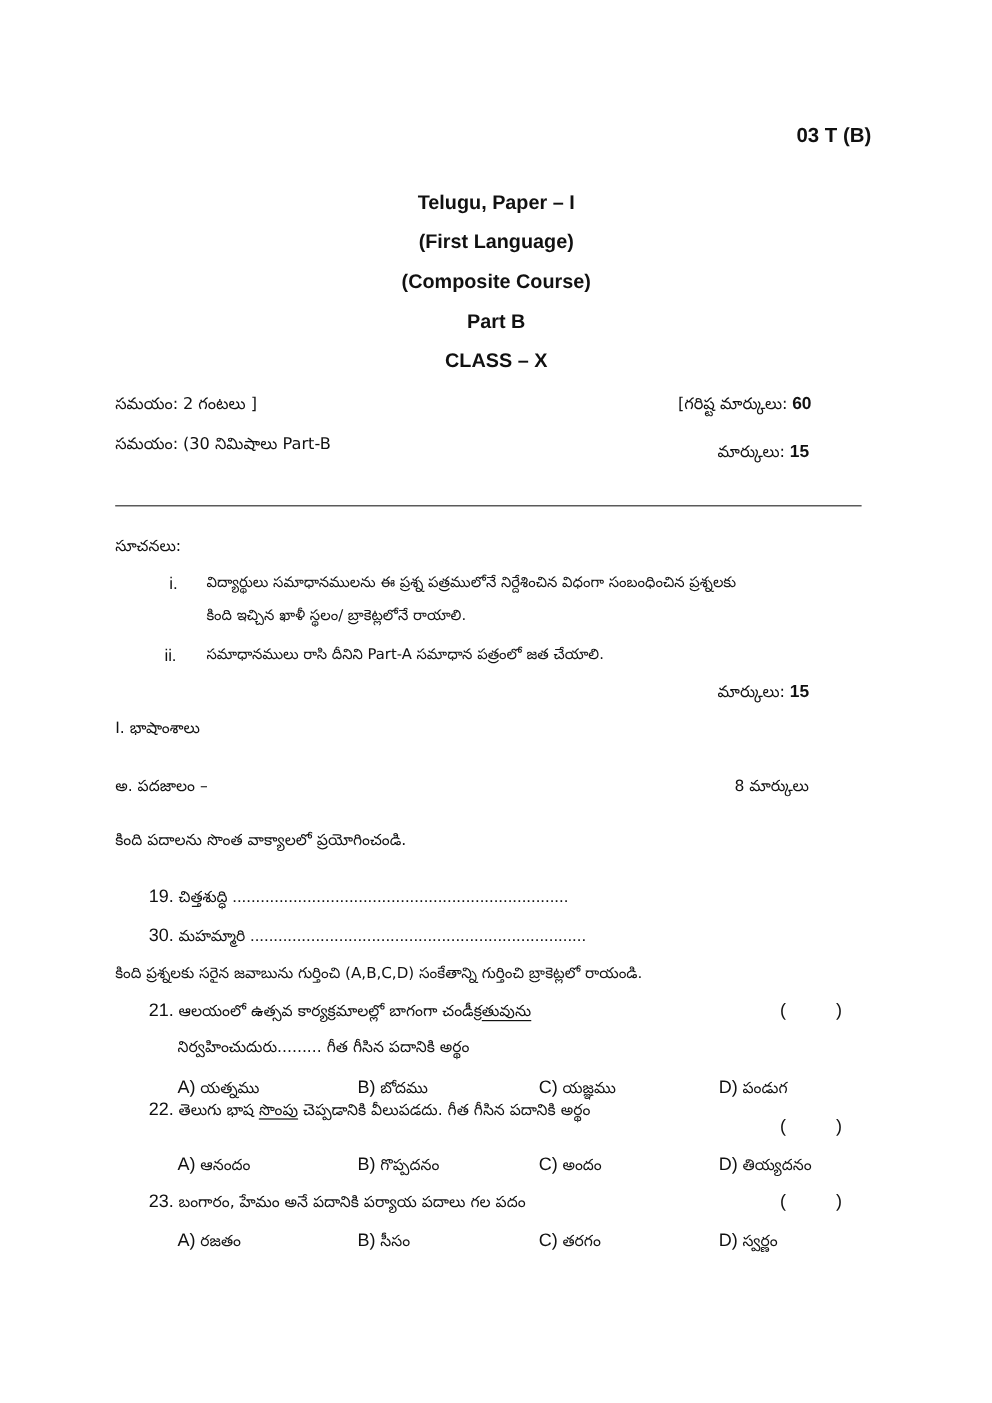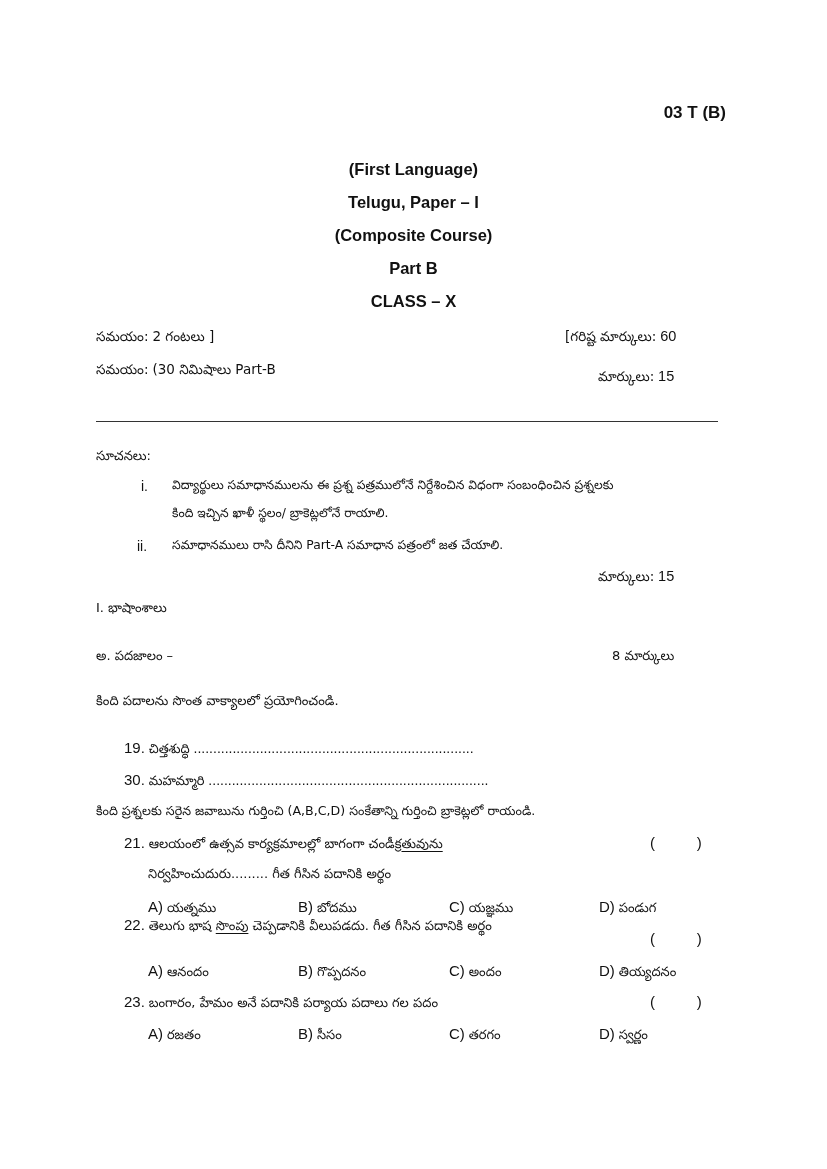--- a/index.html
+++ b/index.html
@@ -32,8 +32,8 @@
 <div class="abs code">03 T (B)</div>
 
 <div class="title-block">
+  <div class="title-line">Telugu, Paper – I</div>
   <div class="title-line">(First Language)</div>
-  <div class="title-line">Telugu, Paper – I</div>
   <div class="title-line">(Composite Course)</div>
   <div class="title-line">Part B</div>
   <div class="title-line">CLASS – X</div>

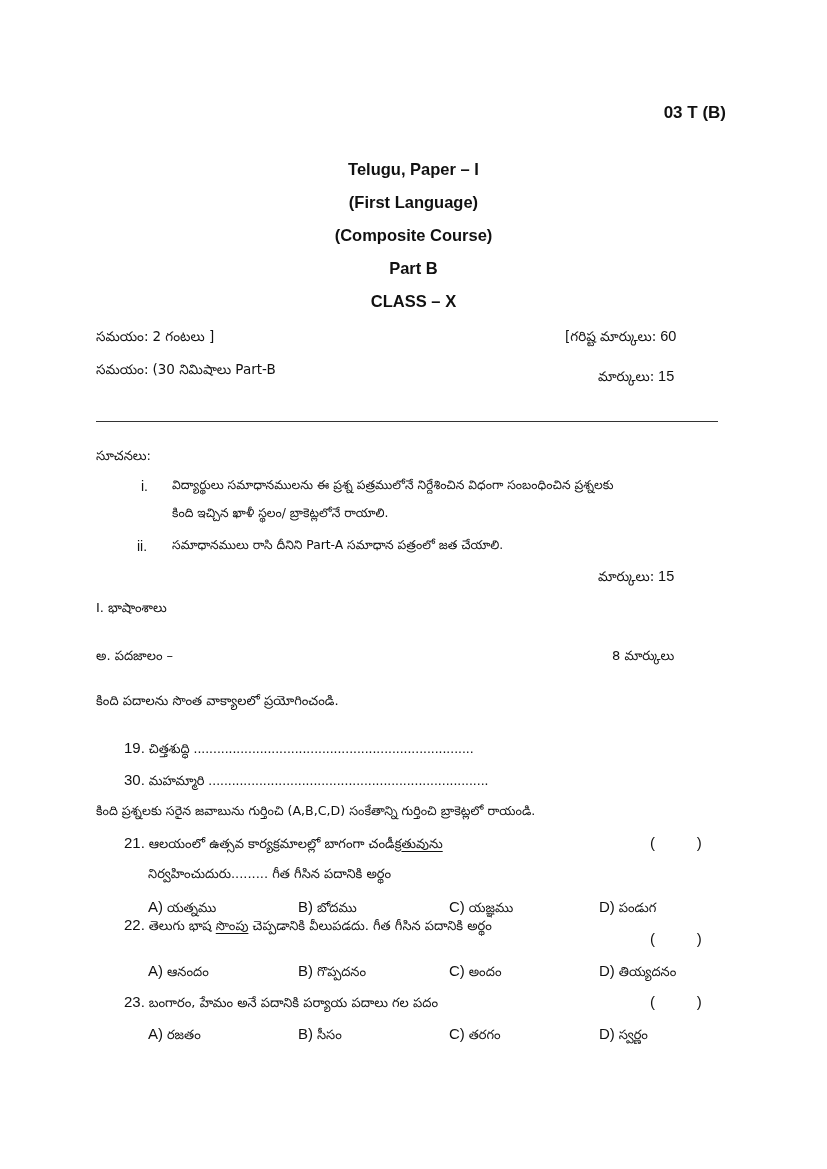--- a/index.html
+++ b/index.html
@@ -15,7 +15,7 @@
     .row { font-size: 14px; }
     .te { font-family: "DejaVu Sans", sans-serif; font-size: 13px; font-weight: normal; }
     .te-bold { font-family: "DejaVu Sans", sans-serif; font-size: 13.5px; }
-    .num { font-weight: normal; font-size: 14.5px; }
+    .num { font-weight: bold; font-size: 14.5px; }
     .sep { position: absolute; left: 96px; width: 622px; top: 421px; height: 0; border-top: 1.4px solid #333; }
     .instr-num { font-size: 14px; }
     .dots { letter-spacing: 0px; }

